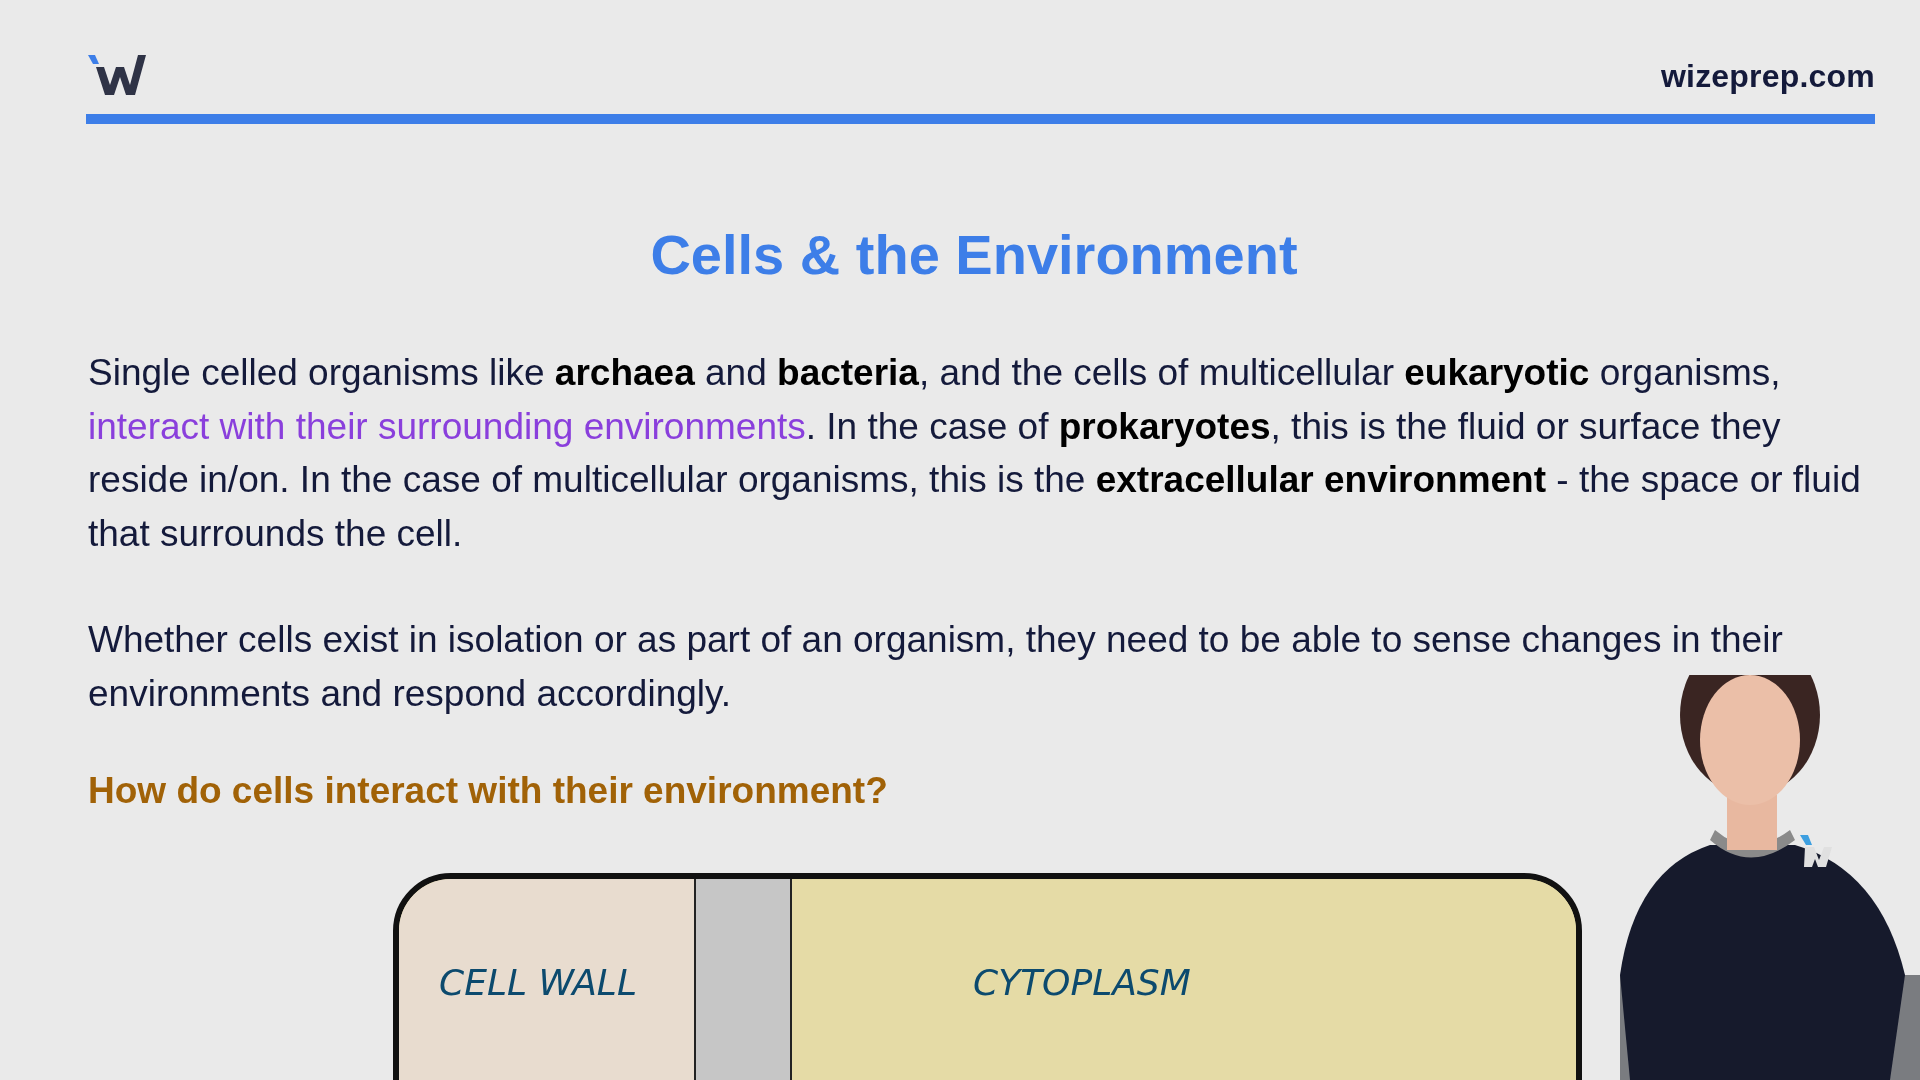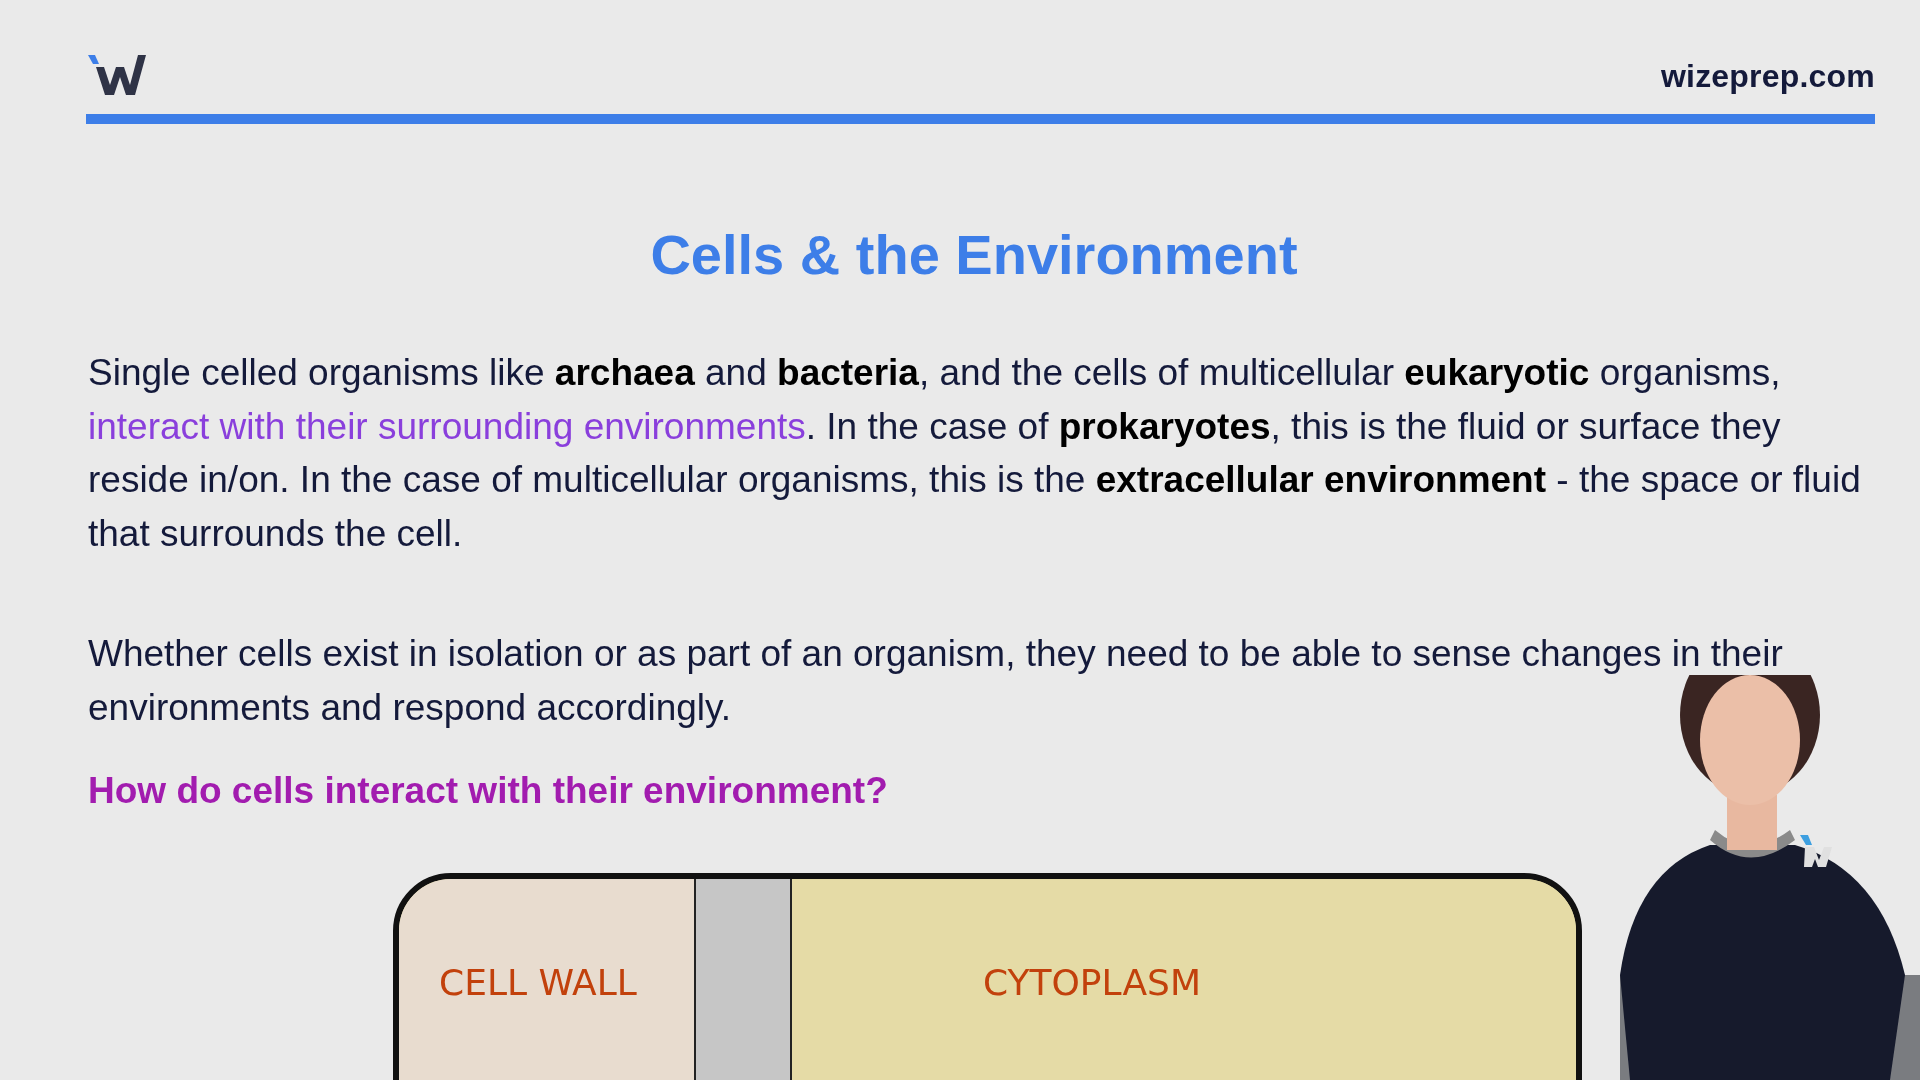--- a/index.html
+++ b/index.html
@@ -16,7 +16,7 @@
   .title { position:absolute; left:0; top:222px; width:1948px; text-align:center; font-size:56px; font-weight:700; color:#3d7ee8; }
   .para { position:absolute; left:88px; width:1790px; font-size:37px; line-height:53.5px; color:#141a3b; }
   .p1 { top:346px; }
-  .p2 { top:627px; }
+  .p2 { top:613px; }
   .or { color:#000000; font-weight:700; }
   .pu { color:#8a3fdc; font-weight:400; }
   .q { position:absolute; left:88px; top:770px; font-size:37px; font-weight:700; color:#a21caf; }

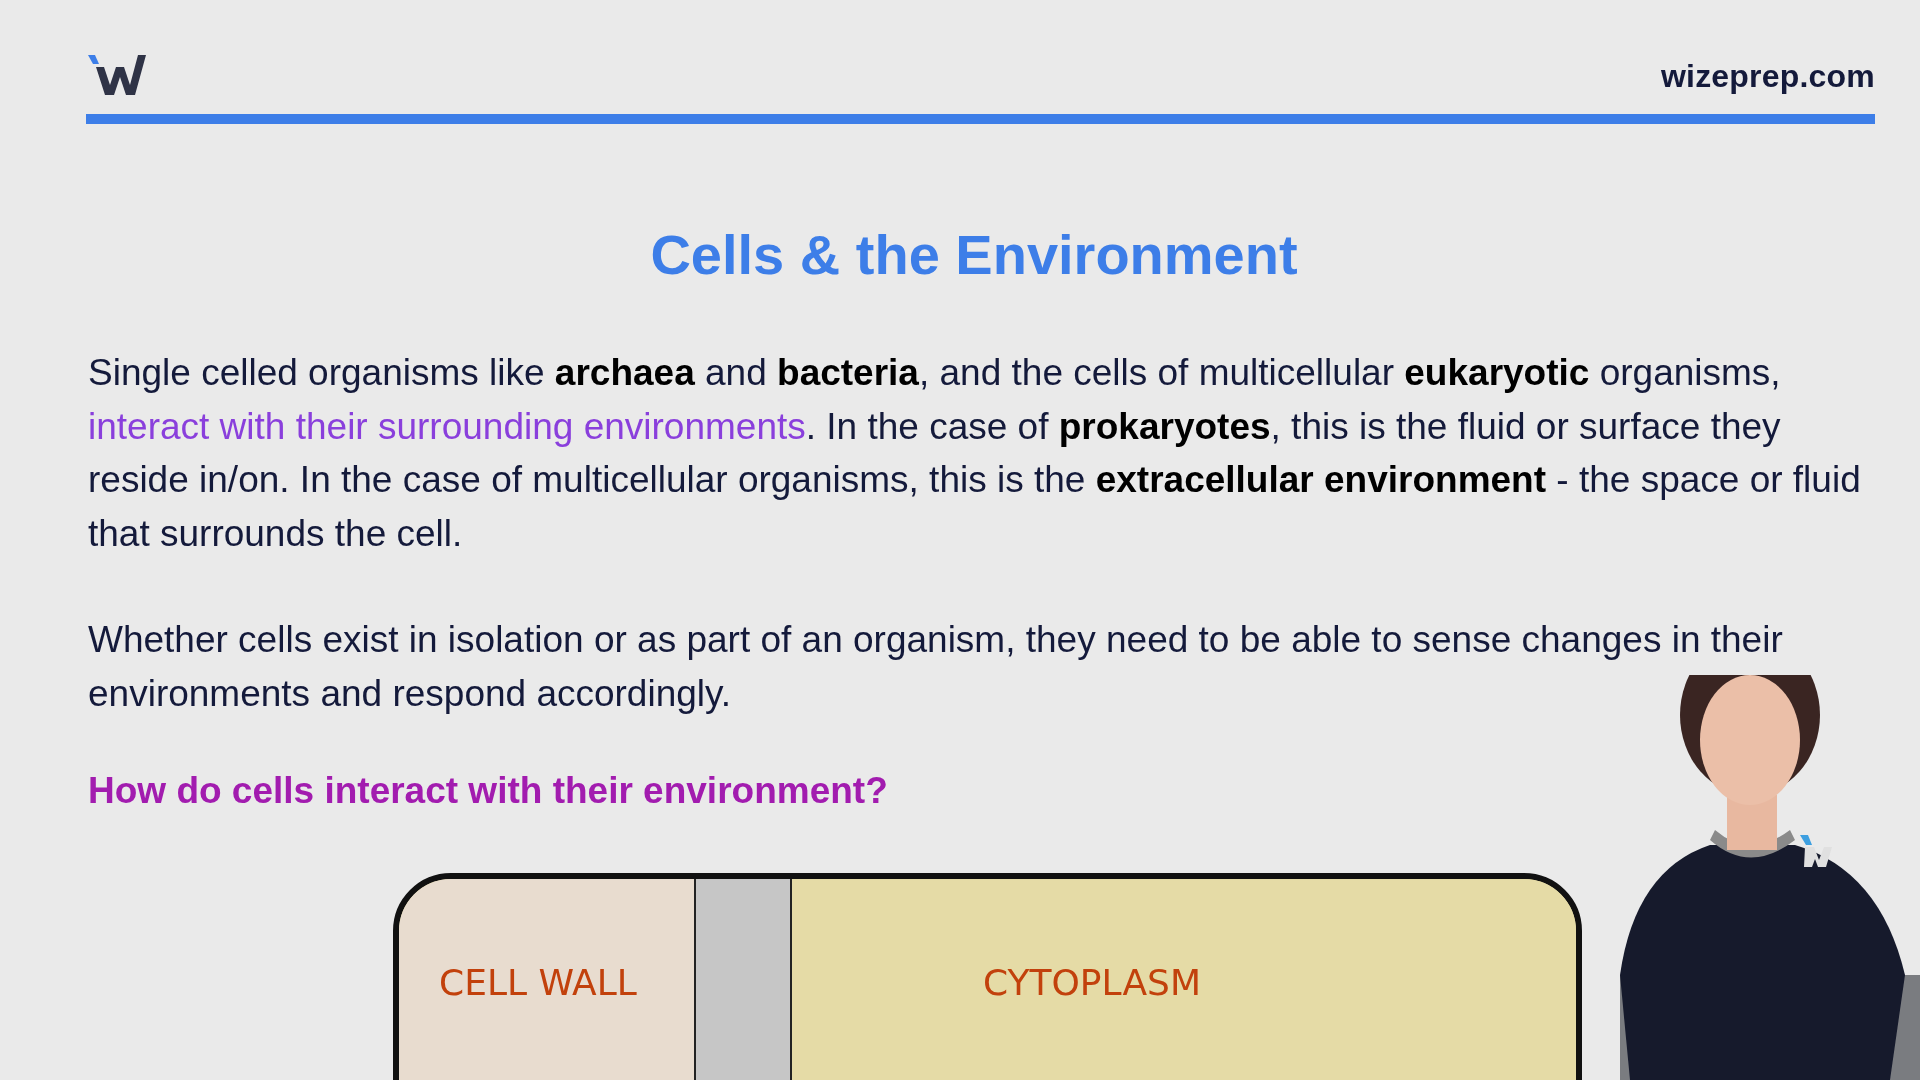--- a/index.html
+++ b/index.html
@@ -19,7 +19,7 @@
   .p2 { top:613px; }
   .or { color:#000000; font-weight:700; }
   .pu { color:#8a3fdc; font-weight:400; }
-  .q { position:absolute; left:88px; top:770px; font-size:37px; font-weight:700; color:#a21caf; }
+  .q { position:absolute; left:88px; top:770px; font-size:37px; font-weight:700; color:#a16207; }
   .cellbox {
     position:absolute; left:393px; top:873px; width:1177px; height:260px;
     border:6px solid #111; border-radius:58px 58px 0 0; overflow:hidden;

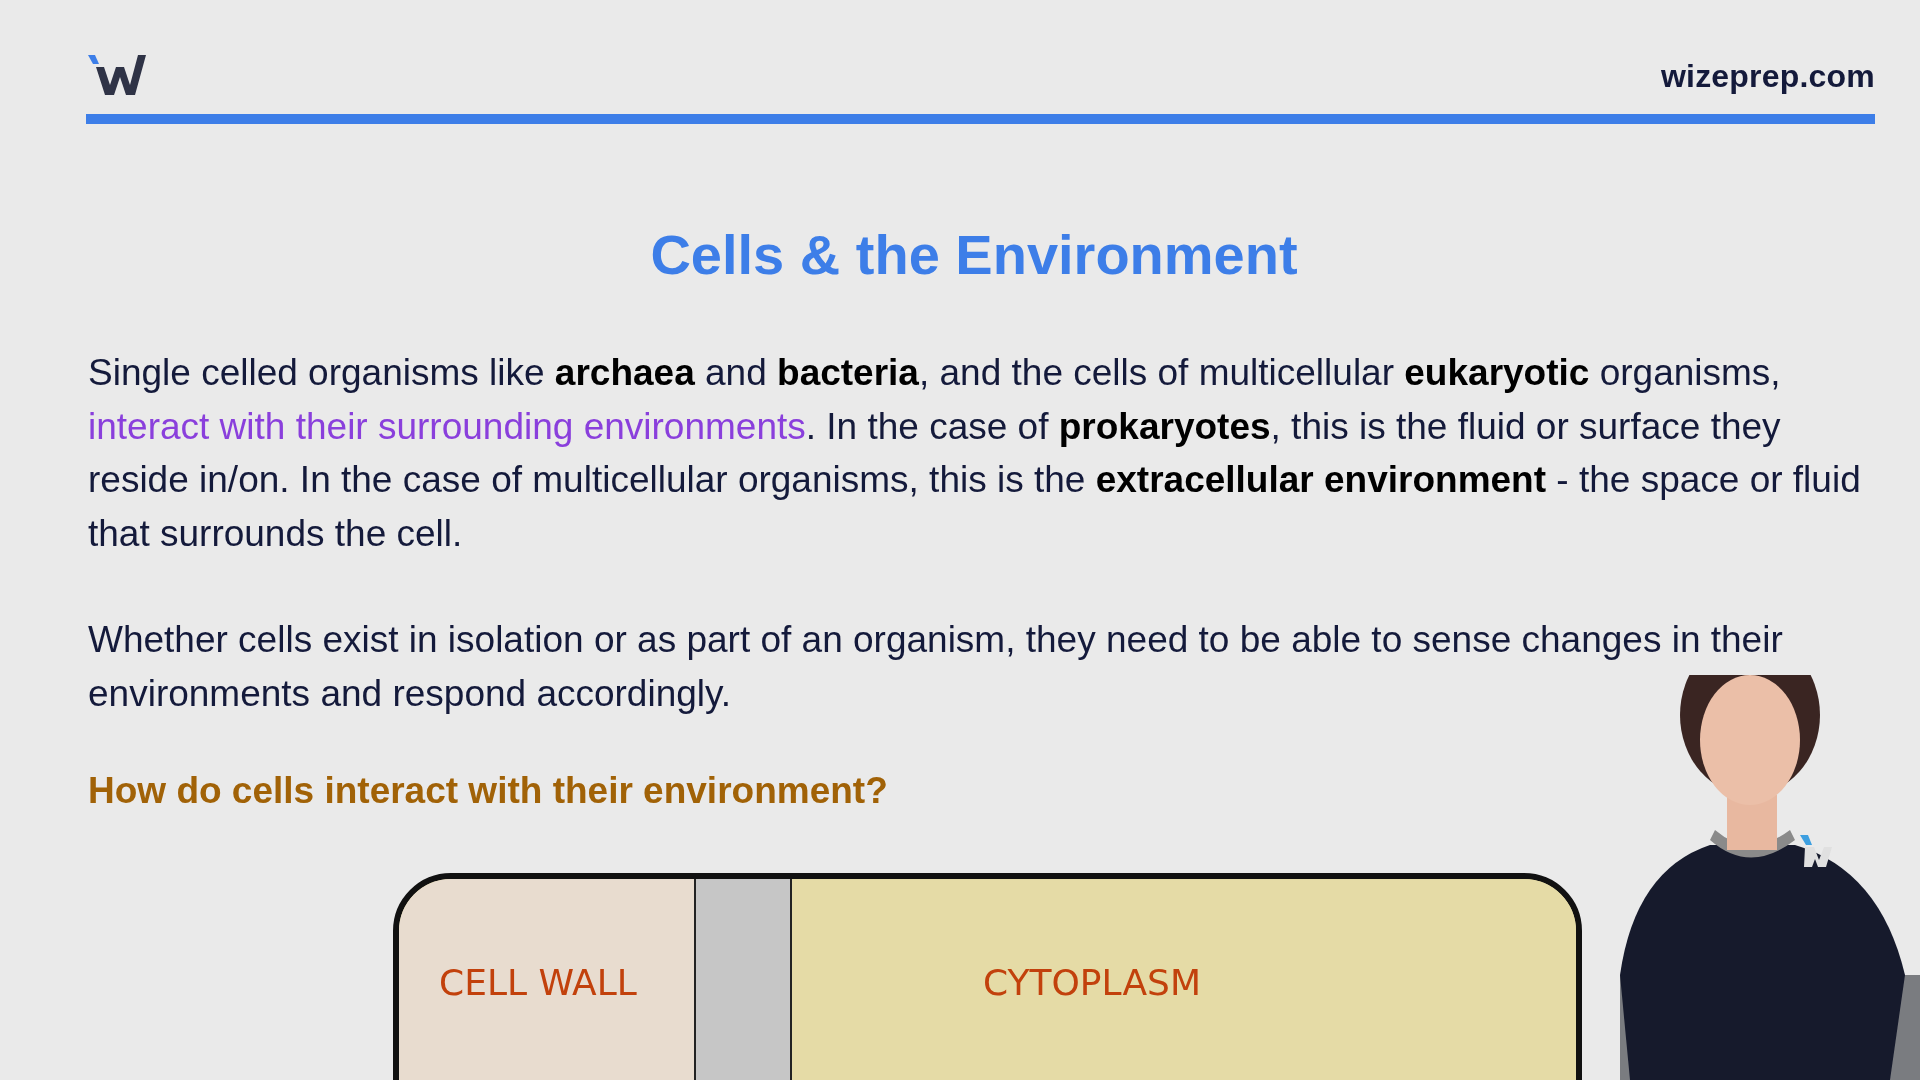--- a/index.html
+++ b/index.html
@@ -28,7 +28,7 @@
   .wall { position:absolute; left:0; top:0; width:295px; height:100%; background:#e8dccf; border-right:2px solid #222; }
   .membrane { position:absolute; left:297px; top:0; width:94px; height:100%; background:#c6c6c6; border-right:2px solid #222; }
   .cyto { position:absolute; left:393px; top:0; right:0; height:100%; background:#e5dba6; }
-  .lbl { position:absolute; font-family:"DejaVu Sans", sans-serif; font-size:36px; color:#c2410c; top:83px; }
+  .lbl { position:absolute; font-family:"DejaVu Sans", sans-serif; font-size:36px; color:#0c4a6e; top:83px;font-style:italic; }
   .lbl-wall { left:40px; }
   .presenter { position:absolute; left:1590px; top:675px; width:330px; height:405px; }
 </style>

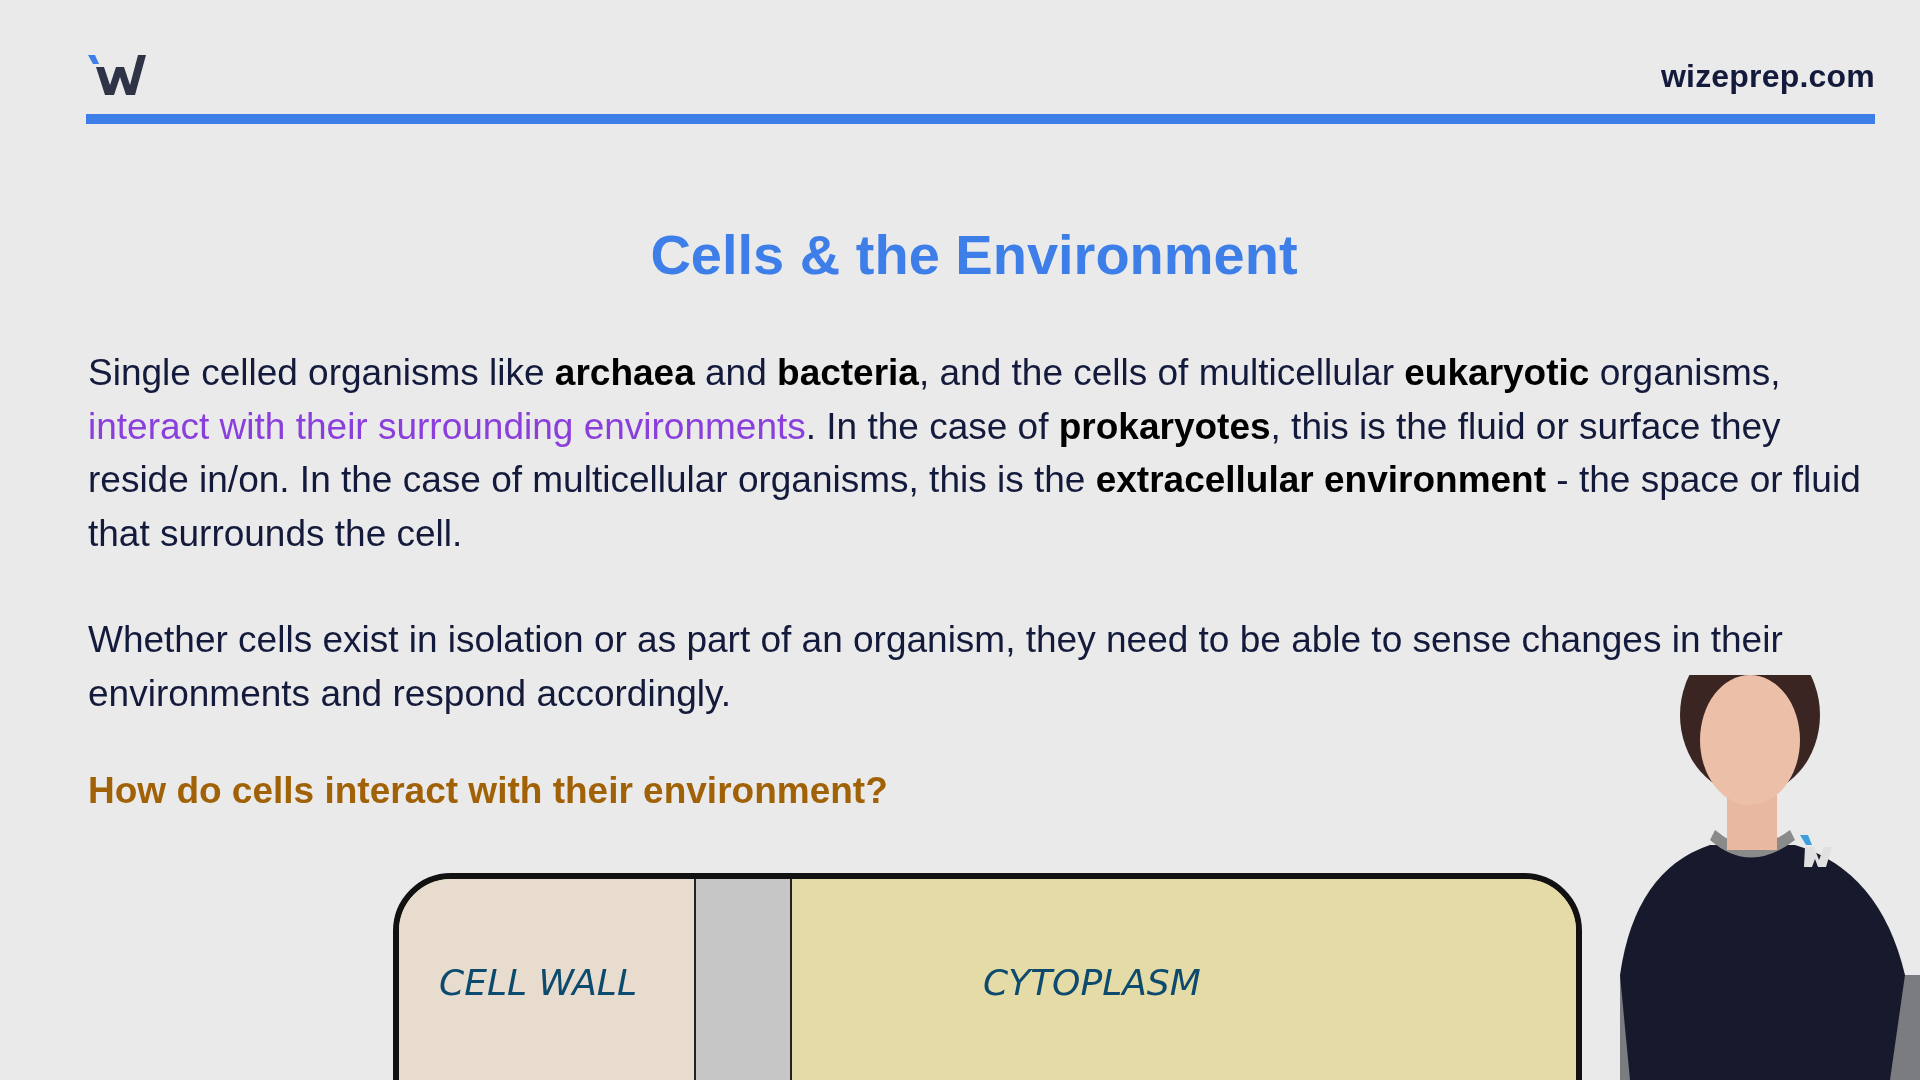--- a/index.html
+++ b/index.html
@@ -56,7 +56,7 @@
   </div>
   <div class="membrane"></div>
   <div class="cyto">
-    <span class="lbl" style="left:191px">CYTOPLASM</span>
+    <span class="lbl" style="left:181px">CYTOPLASM</span>
   </div>
 </div>
 

